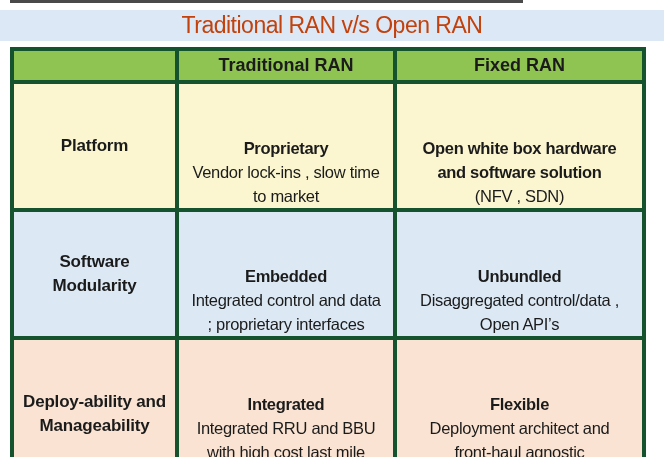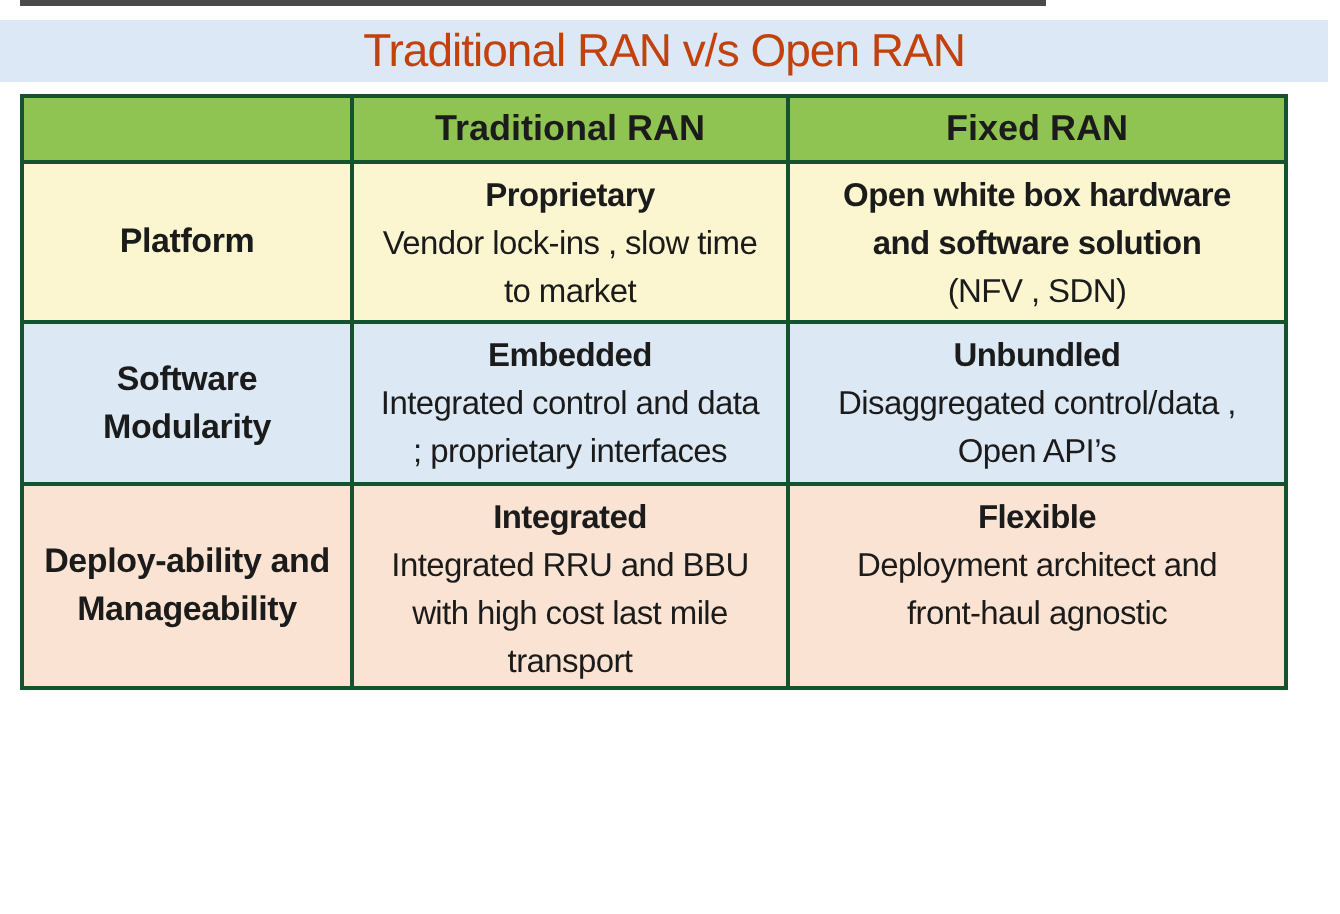--- a/index.html
+++ b/index.html
@@ -39,7 +39,7 @@
     table-layout: fixed;
   }
   table.compare td, table.compare th {
-    border: 2px solid #14532d;
+    border: 4px solid #14532d;
     overflow: hidden;
   }
   th.hdr {

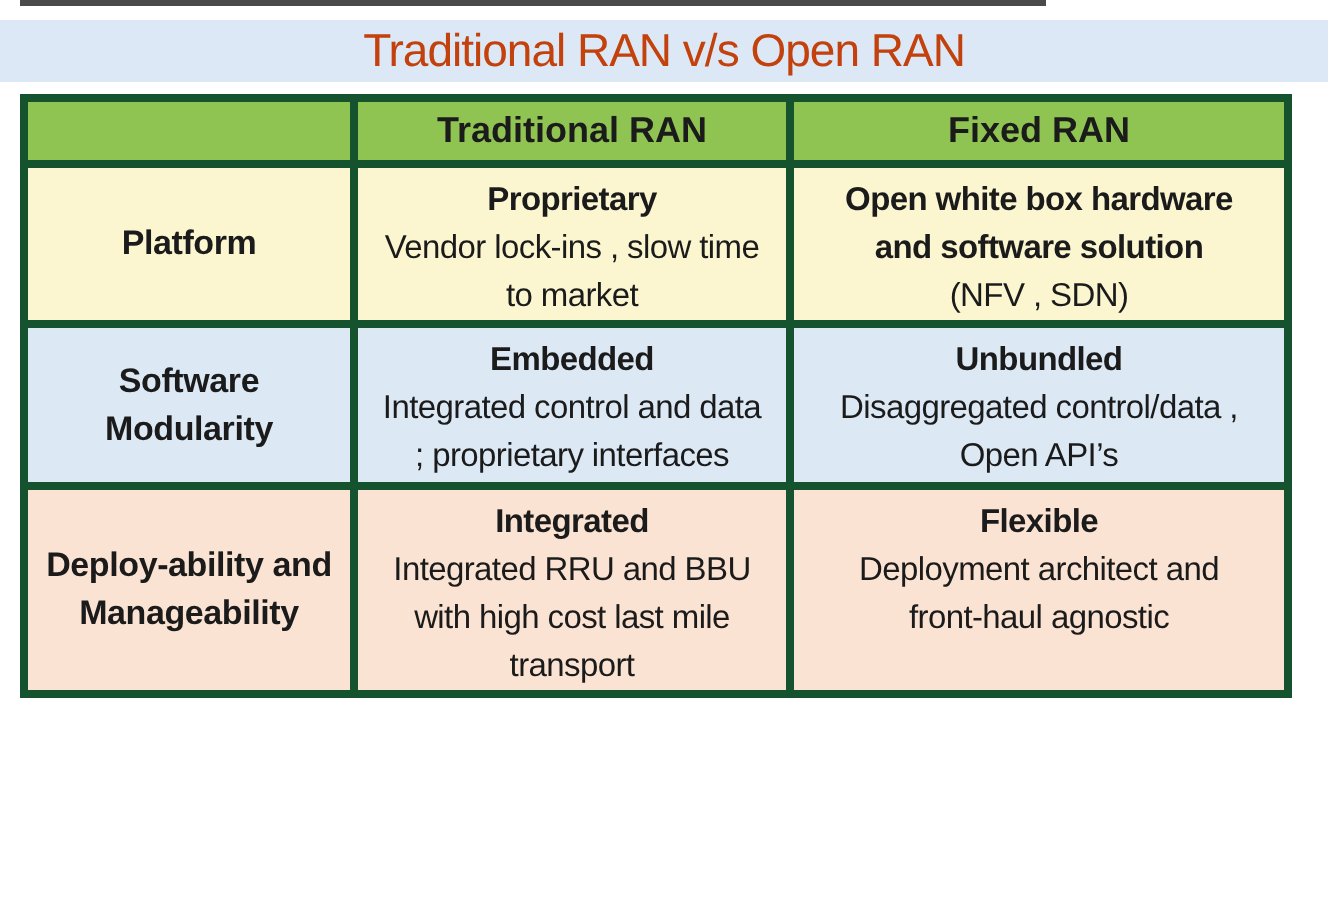--- a/index.html
+++ b/index.html
@@ -67,7 +67,7 @@
     line-height: 24px;
     letter-spacing: -0.3px;
   }
-  .kw { font-weight: bold; white-space: pre-line; }
+  .kw { font-weight: bold; white-space: pre-line; margin-top: 48px; }
   .detail { white-space: pre-line; }
   tr.row-platform      { height: 80px; }
   tr.row-platform td   { background: #fbf6d0; }

